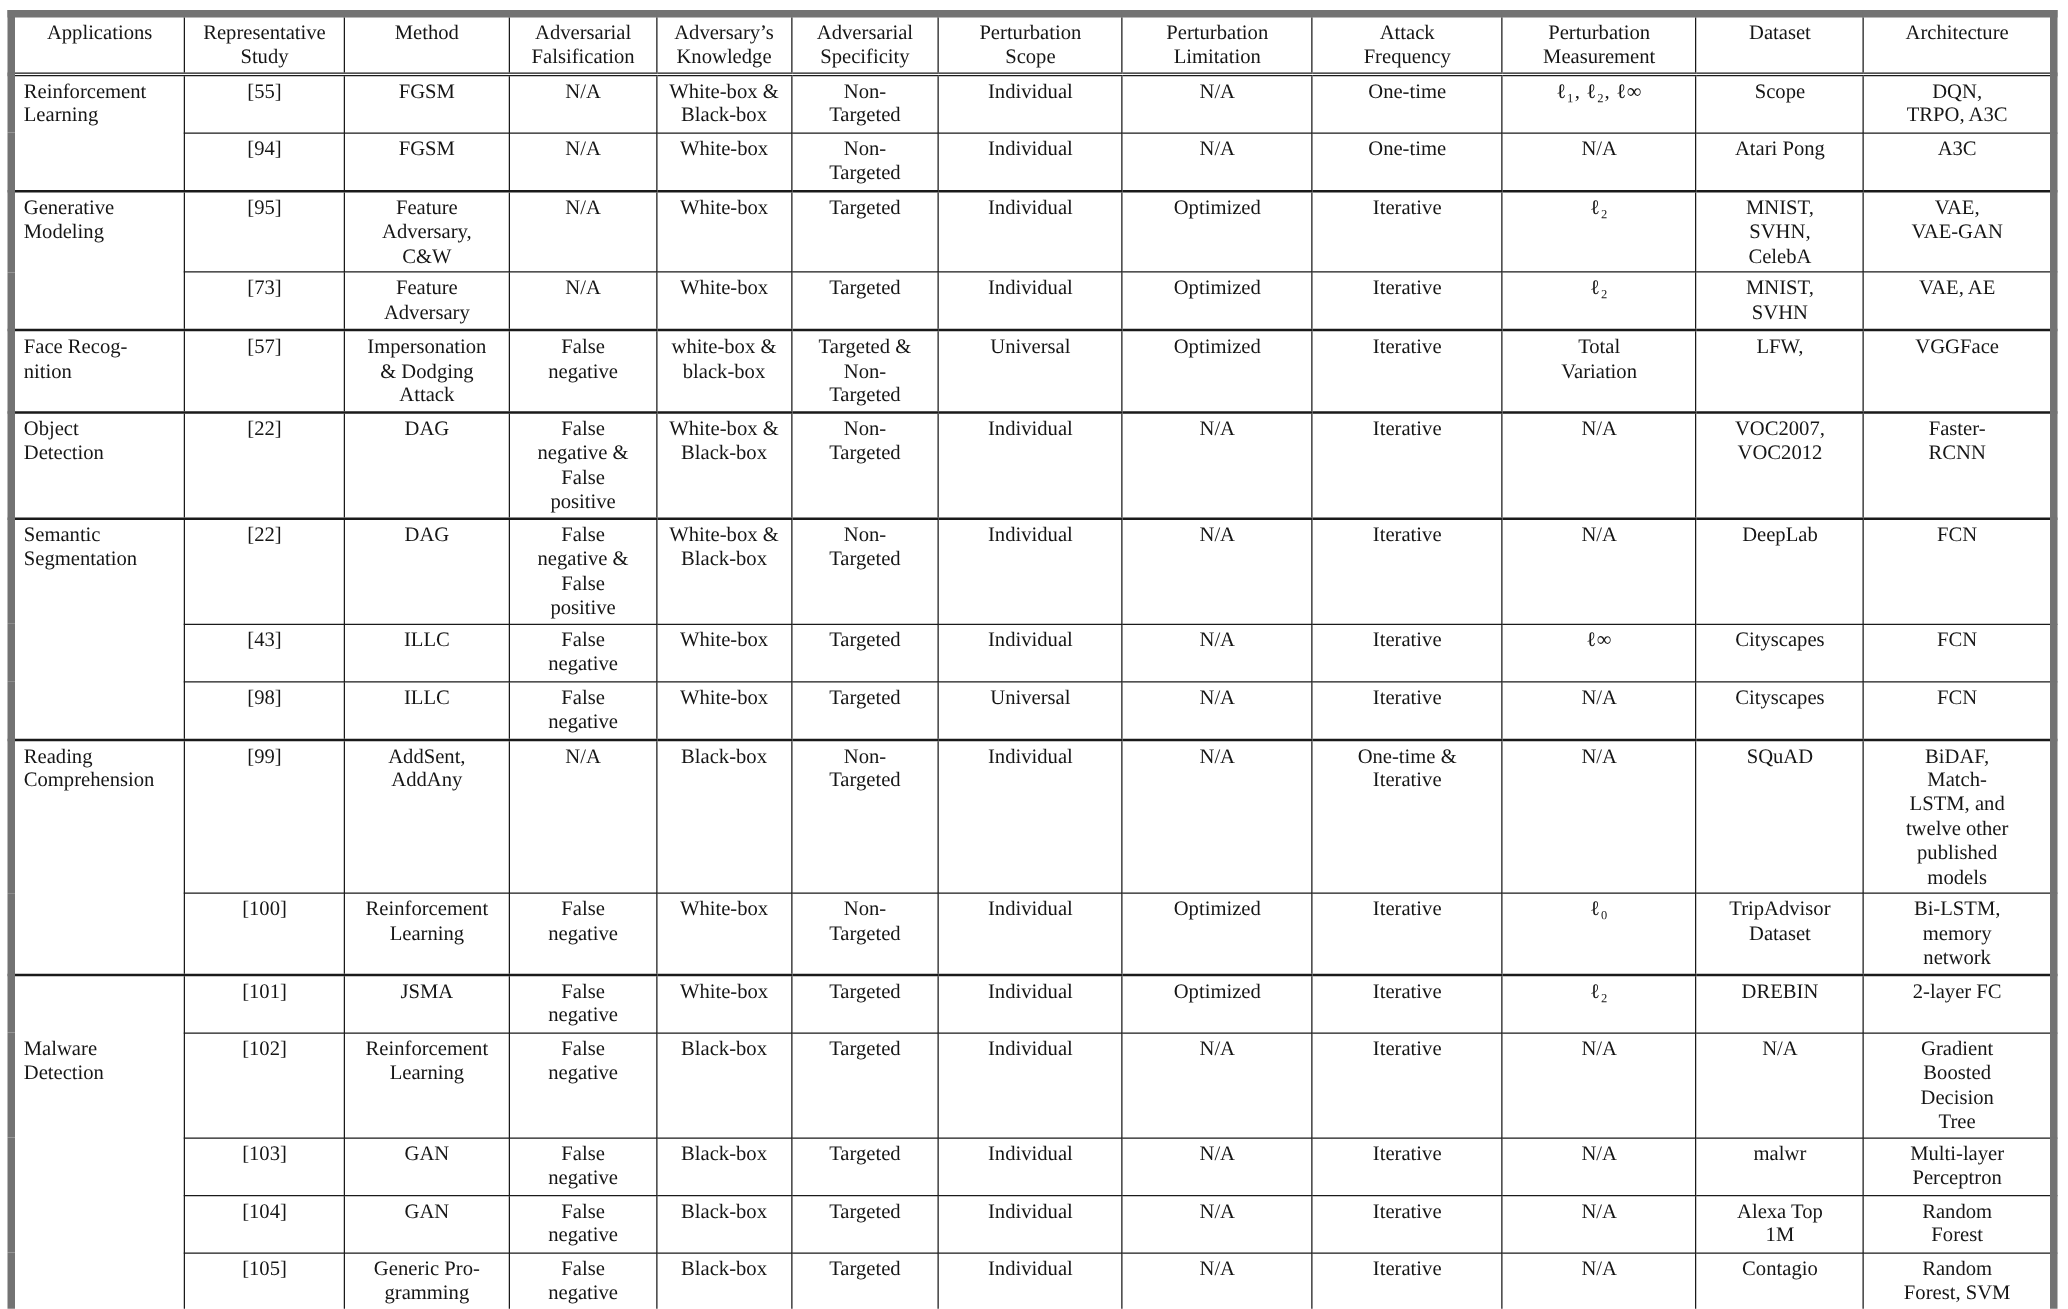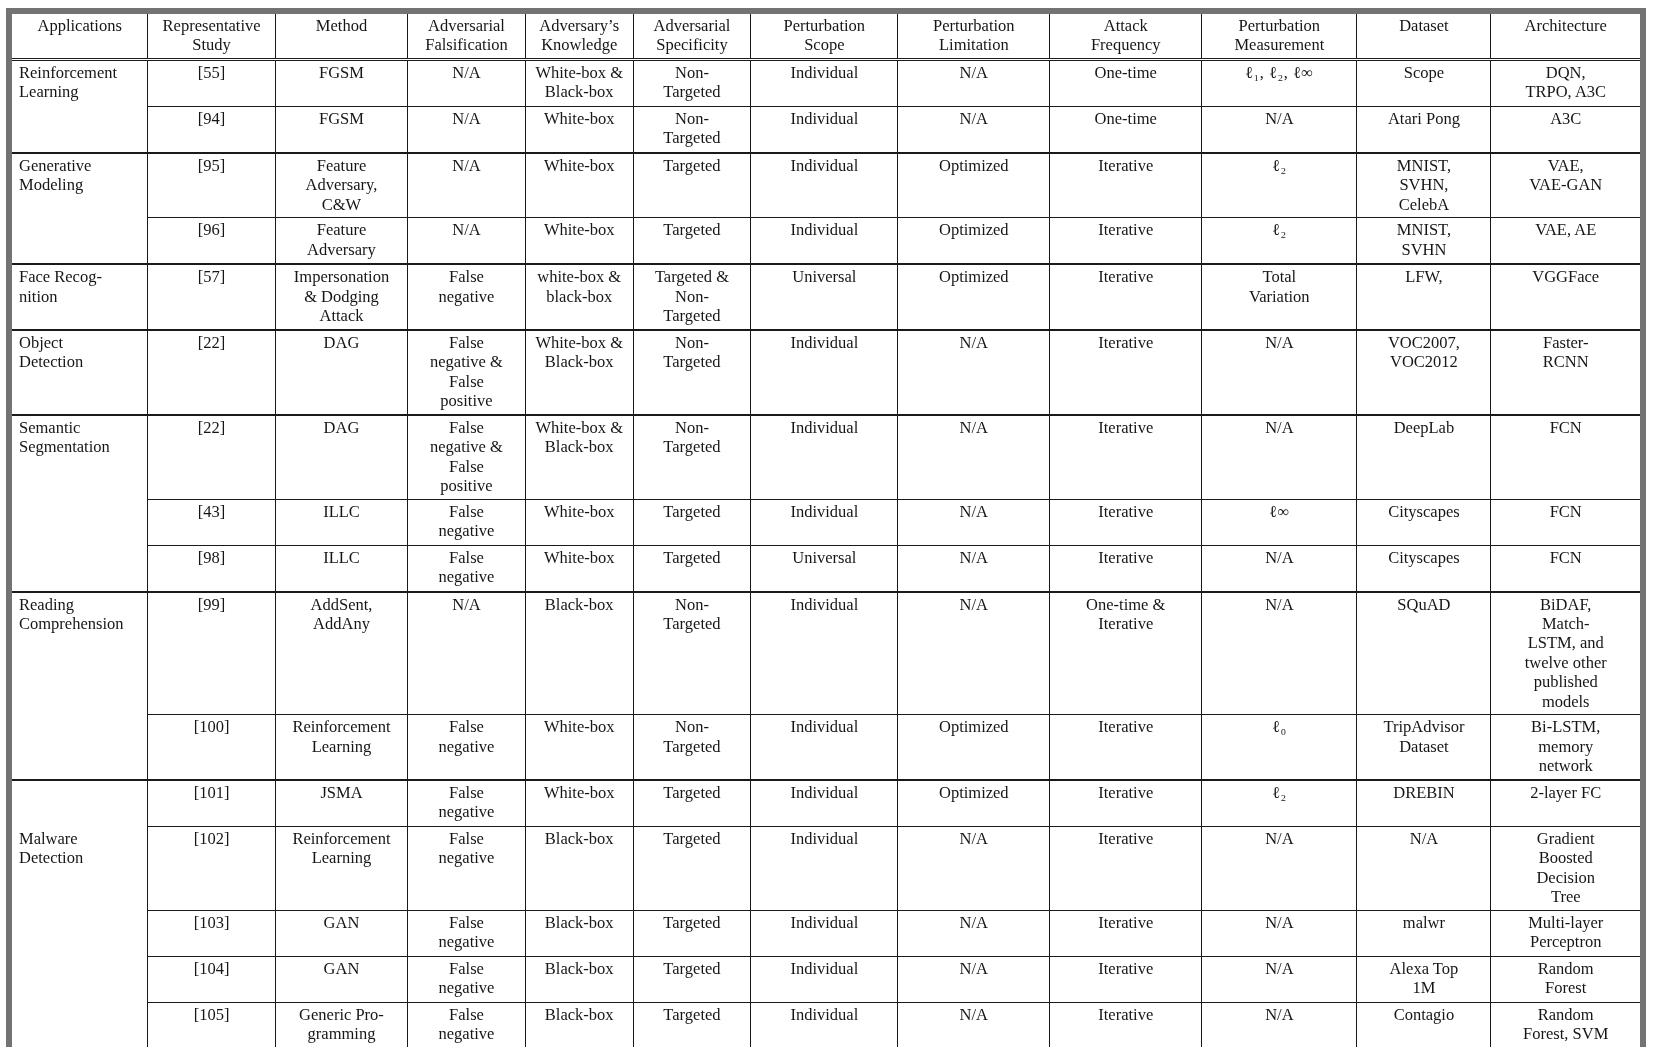--- a/index.html
+++ b/index.html
@@ -163,7 +163,7 @@
 VAE-GAN</td>
       </tr>
       <tr>
-        <td>[96]</td>
+        <td>[73]</td>
         <td>Feature
 Adversary</td>
         <td>N/A</td>

